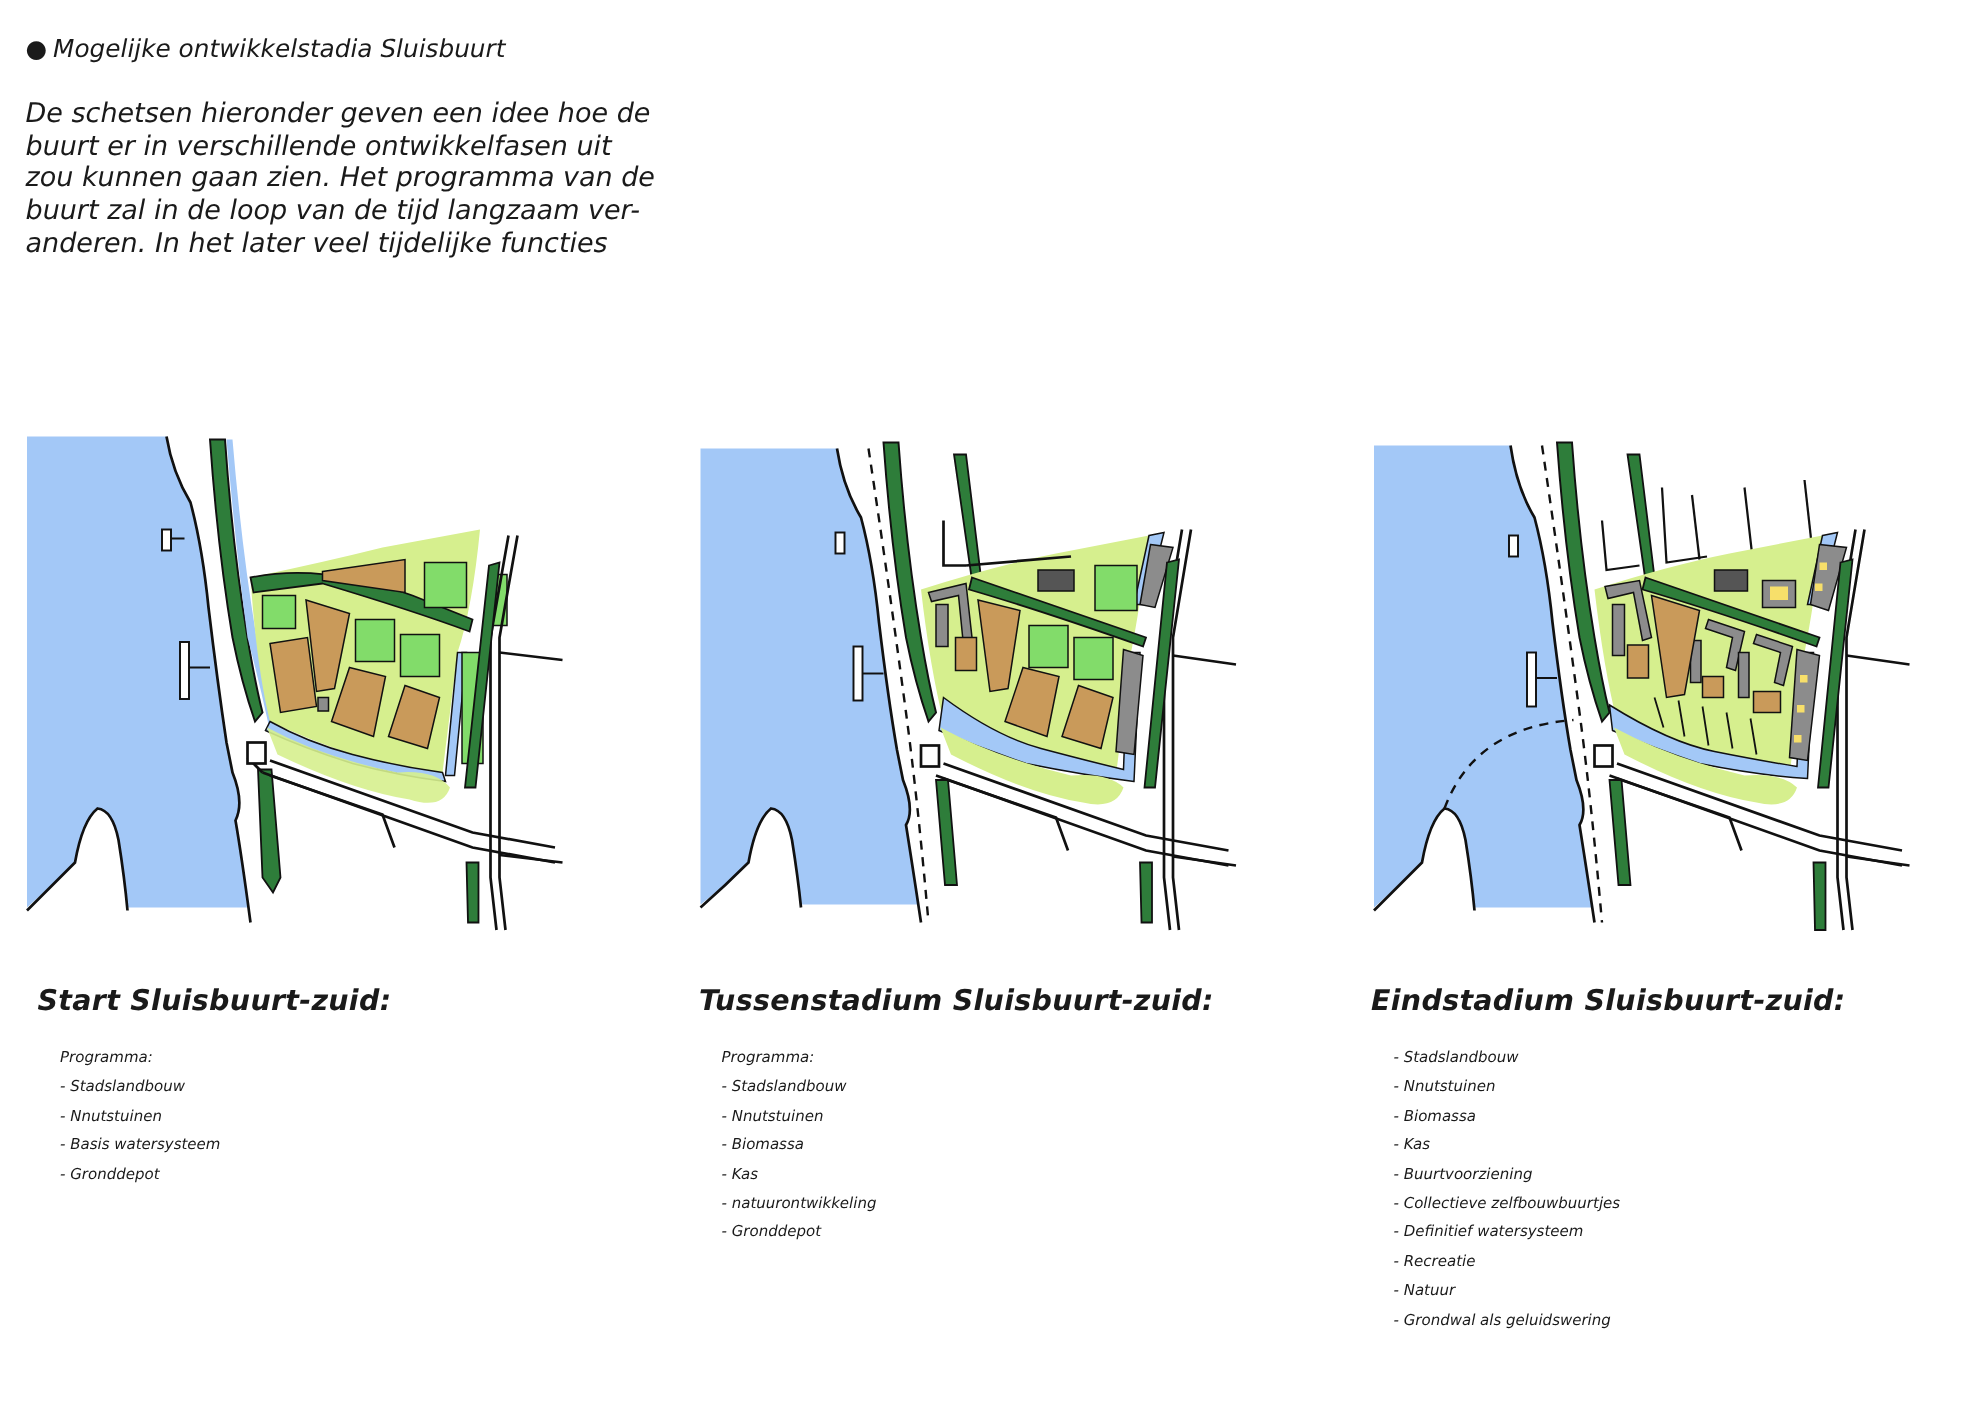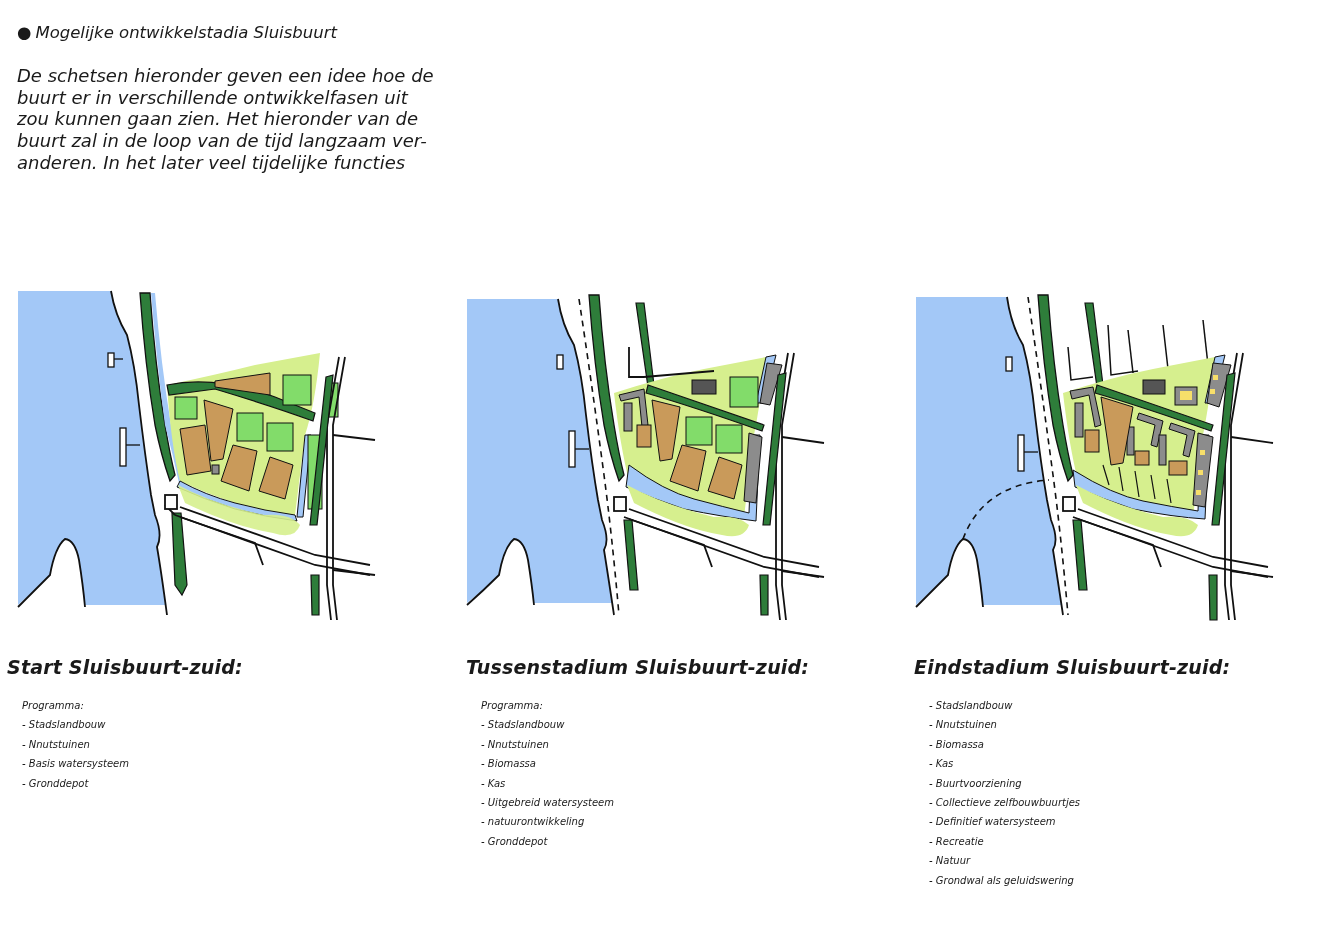--- a/index.html
+++ b/index.html
@@ -37,7 +37,7 @@
   <p class="intro-body">
     <span>De schetsen hieronder geven een idee hoe de</span>
     <span>buurt er in verschillende ontwikkelfasen uit</span>
-    <span>zou kunnen gaan zien. Het hieronder van de</span>
+    <span>zou kunnen gaan zien. Het programma van de</span>
     <span>buurt zal in de loop van de tijd langzaam ver-</span>
     <span>anderen. In het later veel tijdelijke functies</span>
   </p>

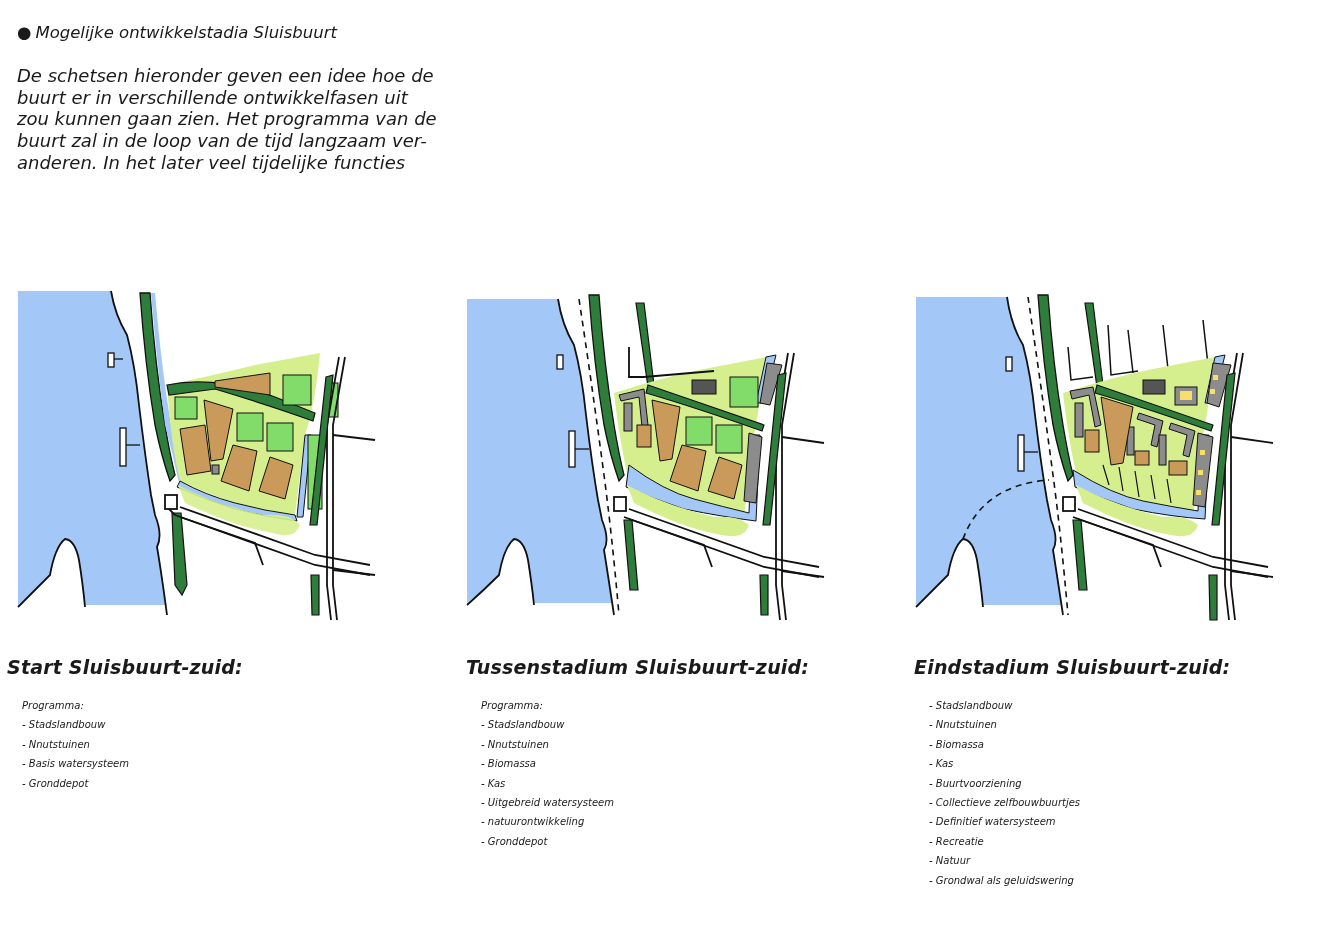--- a/index.html
+++ b/index.html
@@ -21,7 +21,7 @@
     .map { position: absolute; left: 15px; top: 0; width: 380px; height: 345px; }
 
     .stage { position: absolute; top: 652px; width: 440px; }
-    .stage.s1 { left: 7px; }
+    .stage.s1 { left: 25px; }
     .stage.s2 { left: 466px; }
     .stage.s3 { left: 914px; }
     .stage-title { font-weight: bold; font-style: italic; font-size: 19px; line-height: 30px; margin: 0; letter-spacing: 0.2px; }

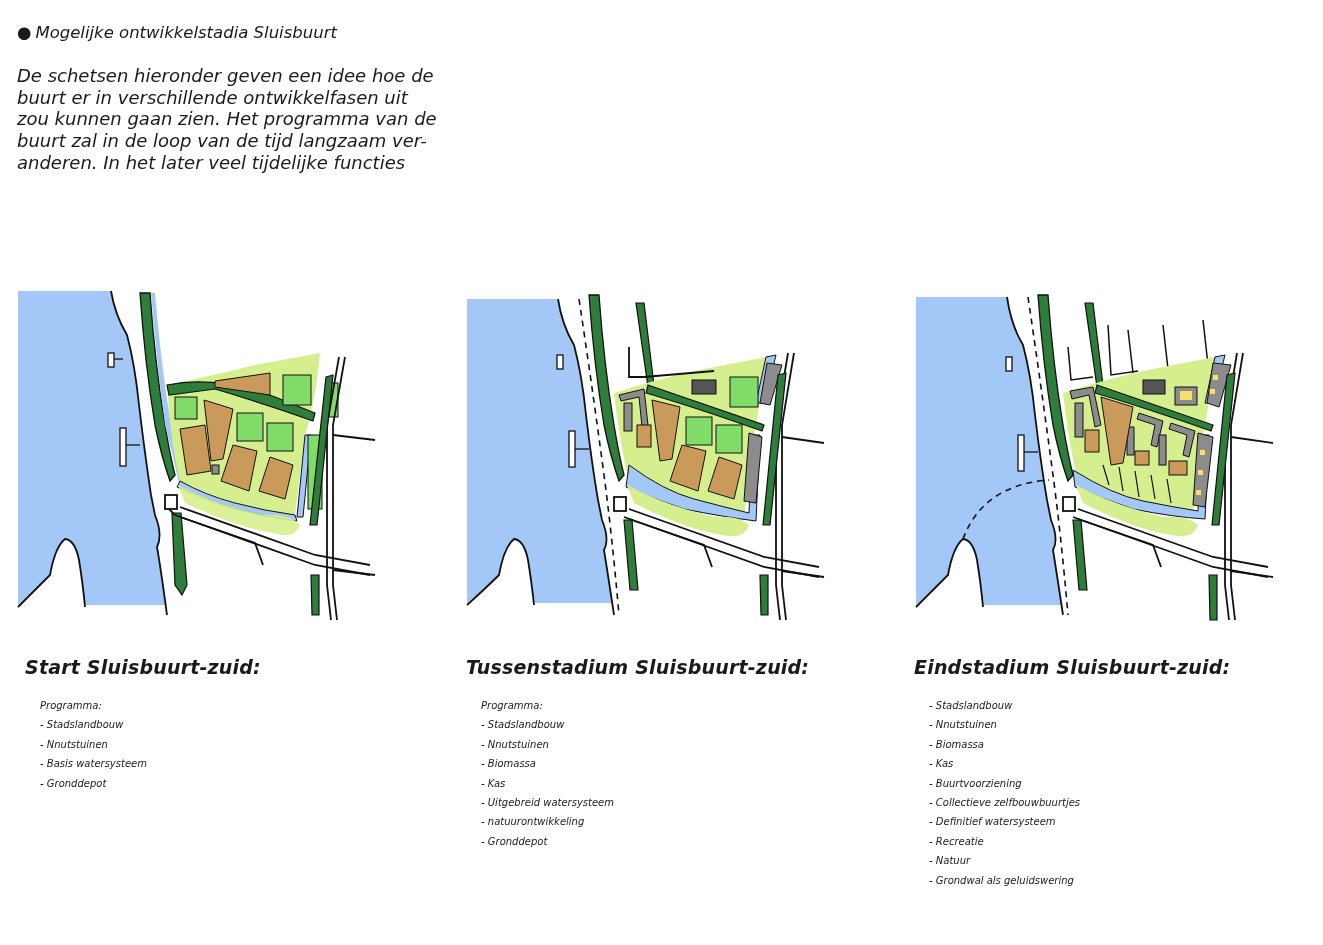--- a/index.html
+++ b/index.html
@@ -268,7 +268,6 @@
     <li>- Nnutstuinen</li>
     <li>- Biomassa</li>
     <li>- Kas</li>
-    <li>- Uitgebreid watersysteem</li>
     <li>- natuurontwikkeling</li>
     <li>- Gronddepot</li>
   </ul>

